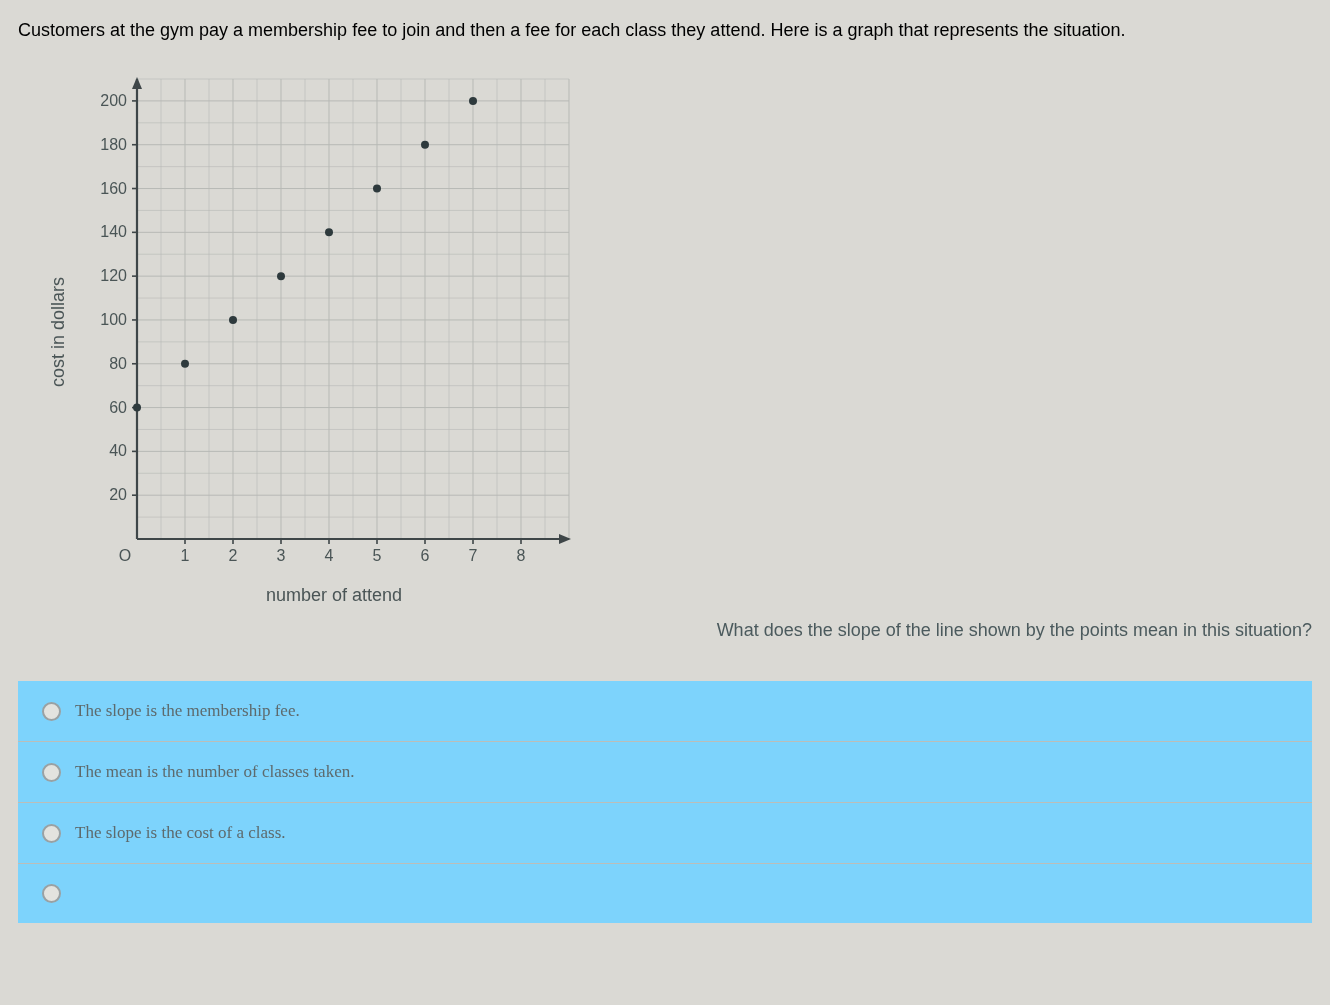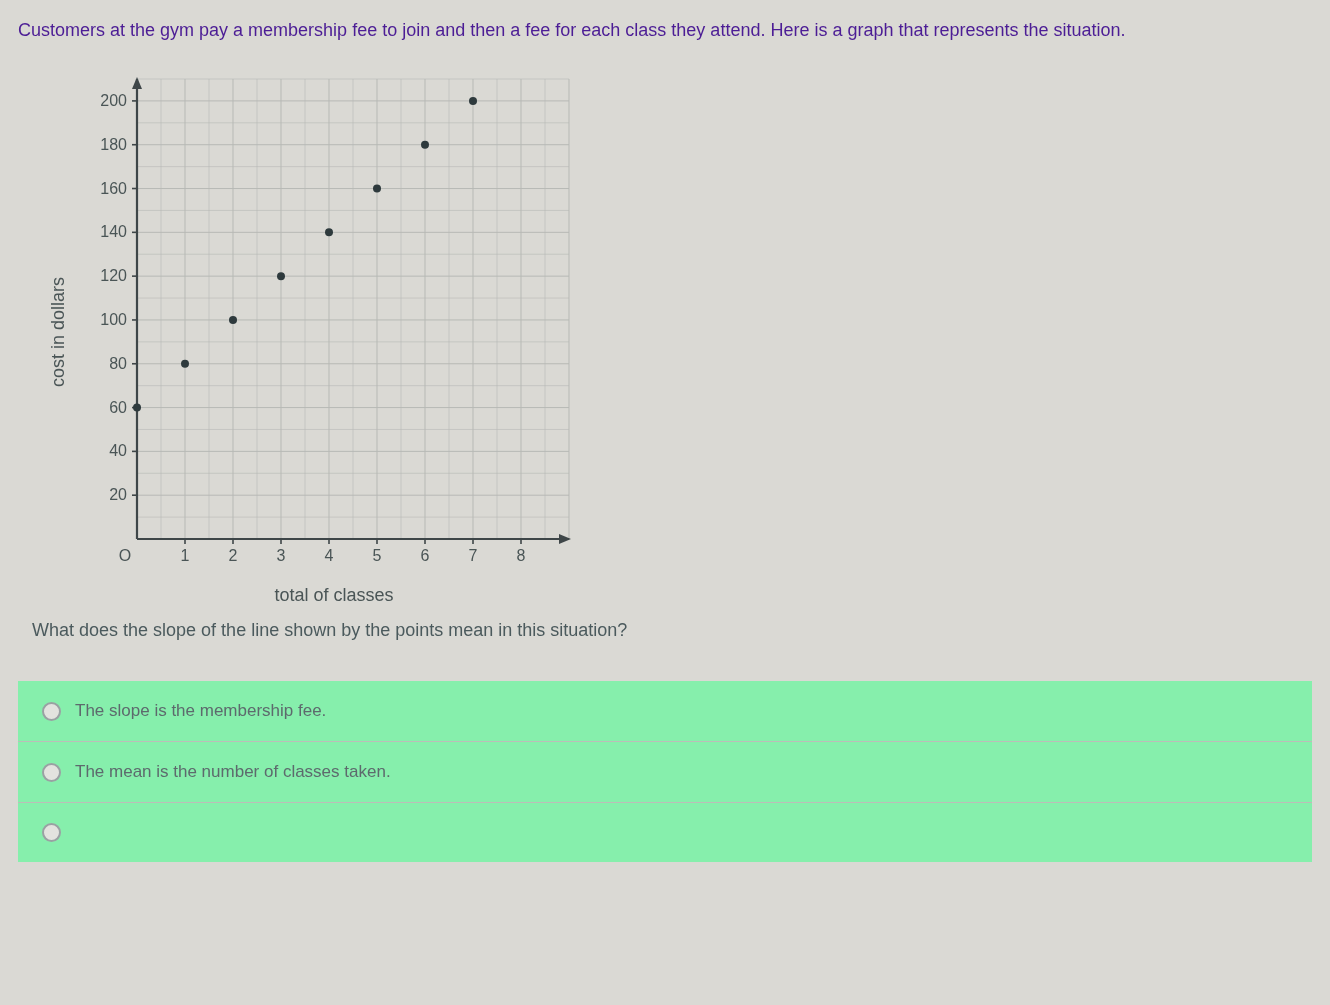--- a/index.html
+++ b/index.html
@@ -13,7 +13,7 @@
   }
   .intro {
     font-size: 18px;
-    color: #4c1d95;
+    color: #000000;
     margin-bottom: 18px;
     font-weight: 500;
   }

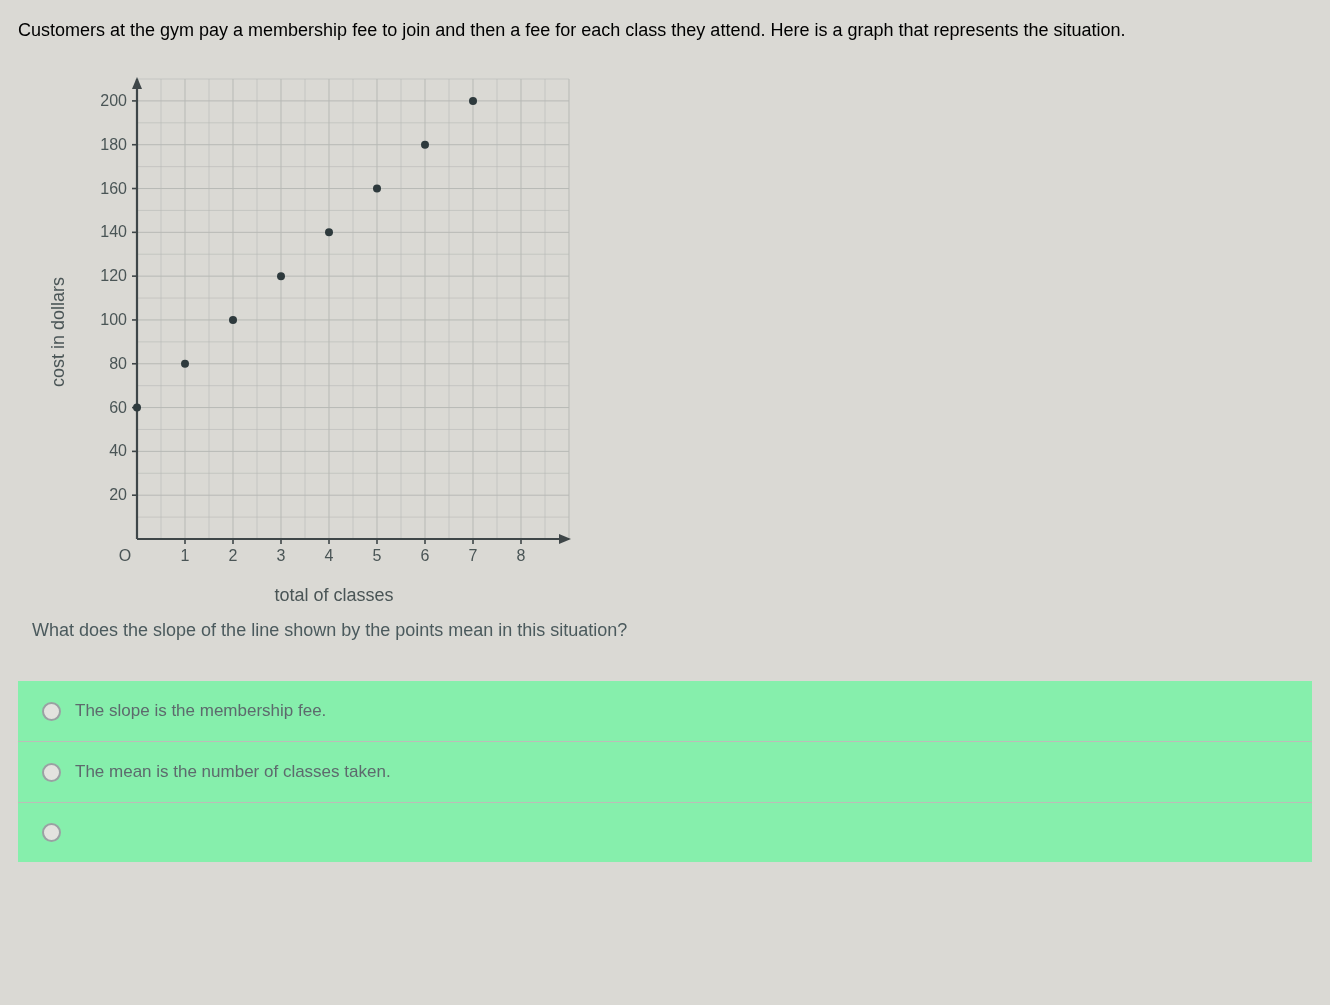--- a/index.html
+++ b/index.html
@@ -166,7 +166,7 @@
         <circle cx="346" cy="85.71428571428572" r="4" fill="#2e3a3d"></circle>
         <circle cx="394" cy="41.904761904761926" r="4" fill="#2e3a3d"></circle>
       </svg>
-    <div class="xlabel">total of classes</div>
+    <div class="xlabel">number of attend</div>
   </div>
 </div>
 

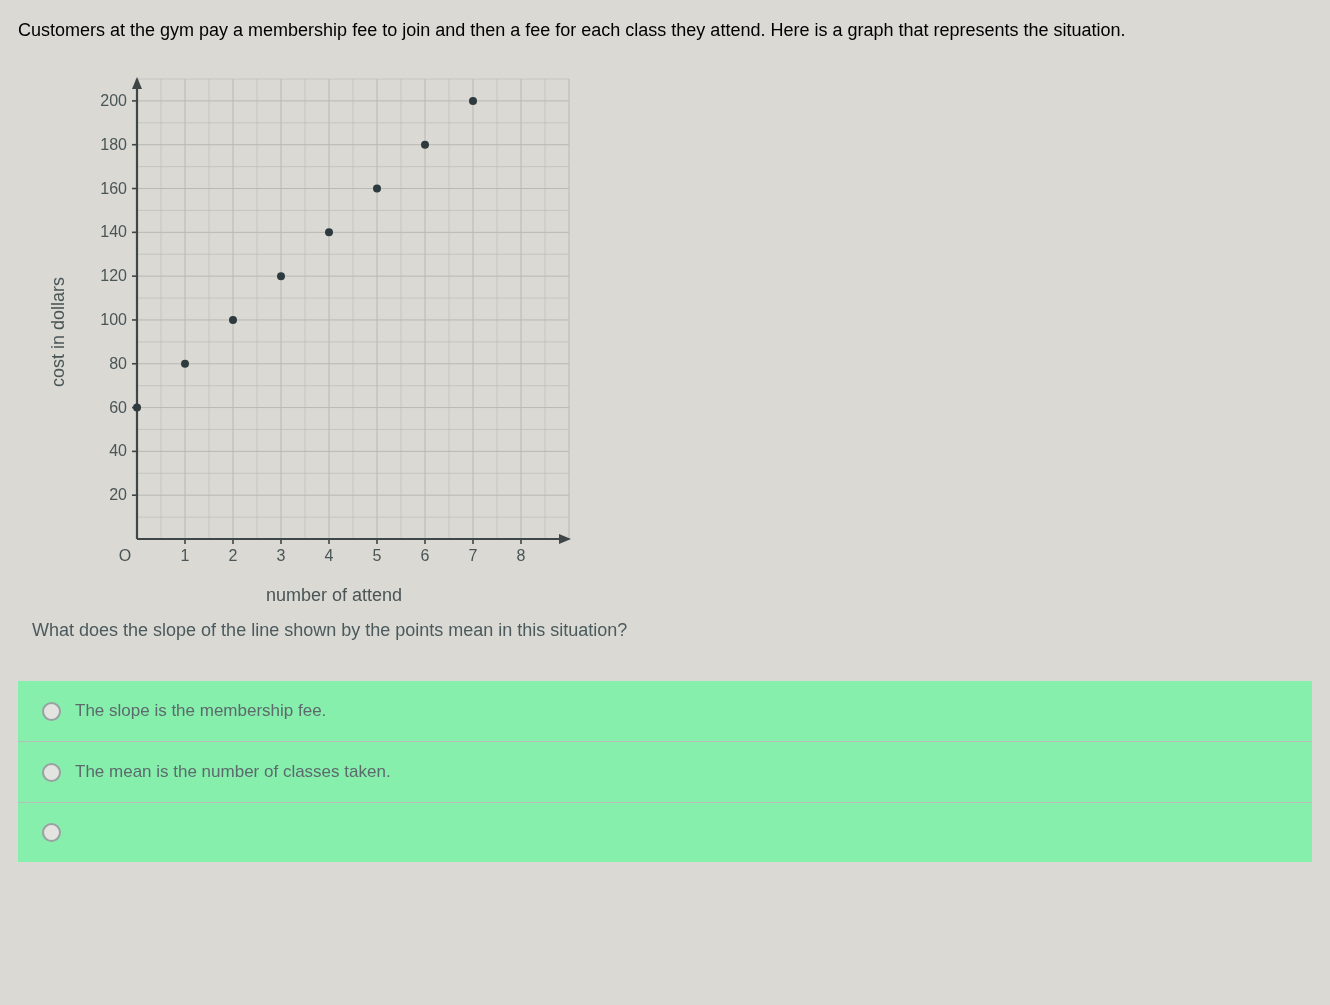--- a/index.html
+++ b/index.html
@@ -41,6 +41,7 @@
     font-size: 18px;
     color: #4b5a5d;
     margin: 14px 0 40px 14px;
+    text-align: right;
   }
   .options { margin-top: 20px; }
   .option-row {

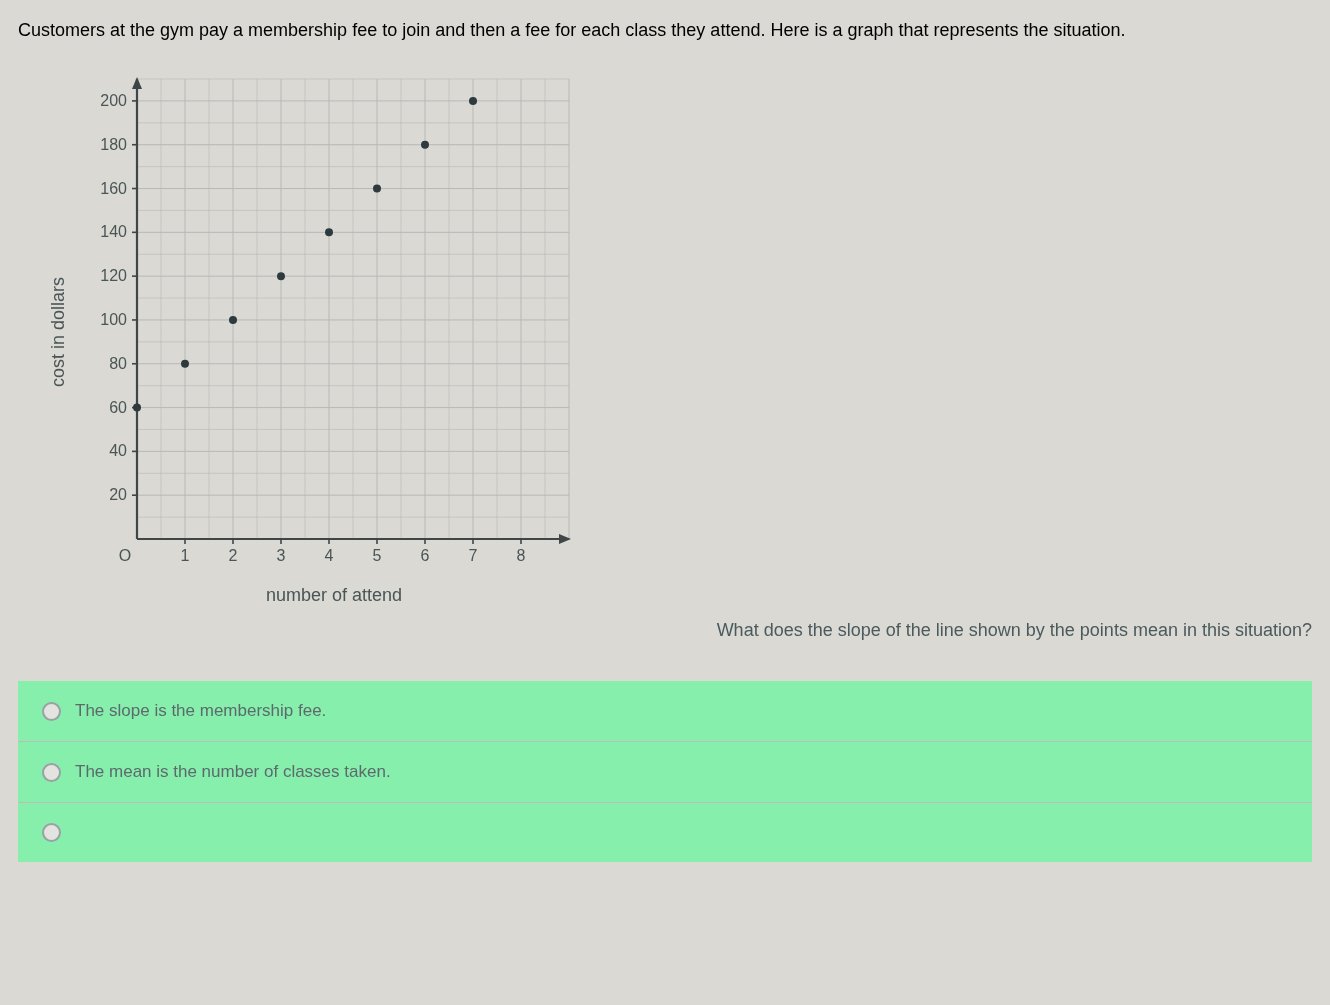--- a/index.html
+++ b/index.html
@@ -49,7 +49,8 @@
     align-items: center;
     padding: 20px 24px;
     border-top: 1px solid #bcbdb8;
-    background: #86efac;
+    background: #7dd3fc;
+    font-family: Liberation Serif, serif;
   }
   .option-row:first-child { border-top: none; }
   .radio {

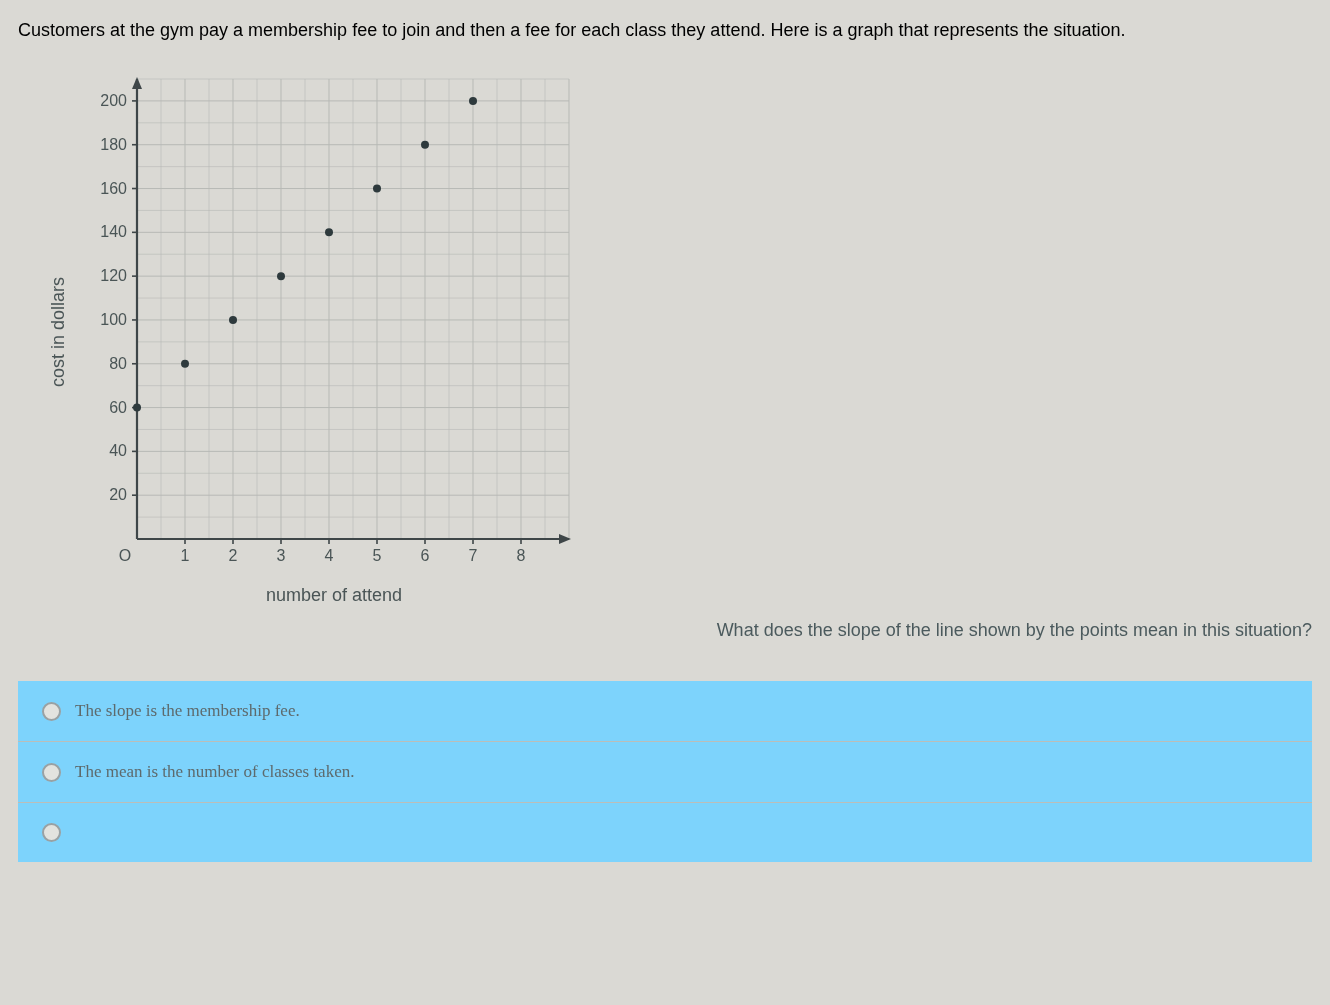--- a/index.html
+++ b/index.html
@@ -185,6 +185,10 @@
   </div>
   <div class="option-row">
     <span class="radio"></span>
+    <span class="opt-label">The slope is the cost of a class.</span>
+  </div>
+  <div class="option-row">
+    <span class="radio"></span>
   </div>
 </div>
 

